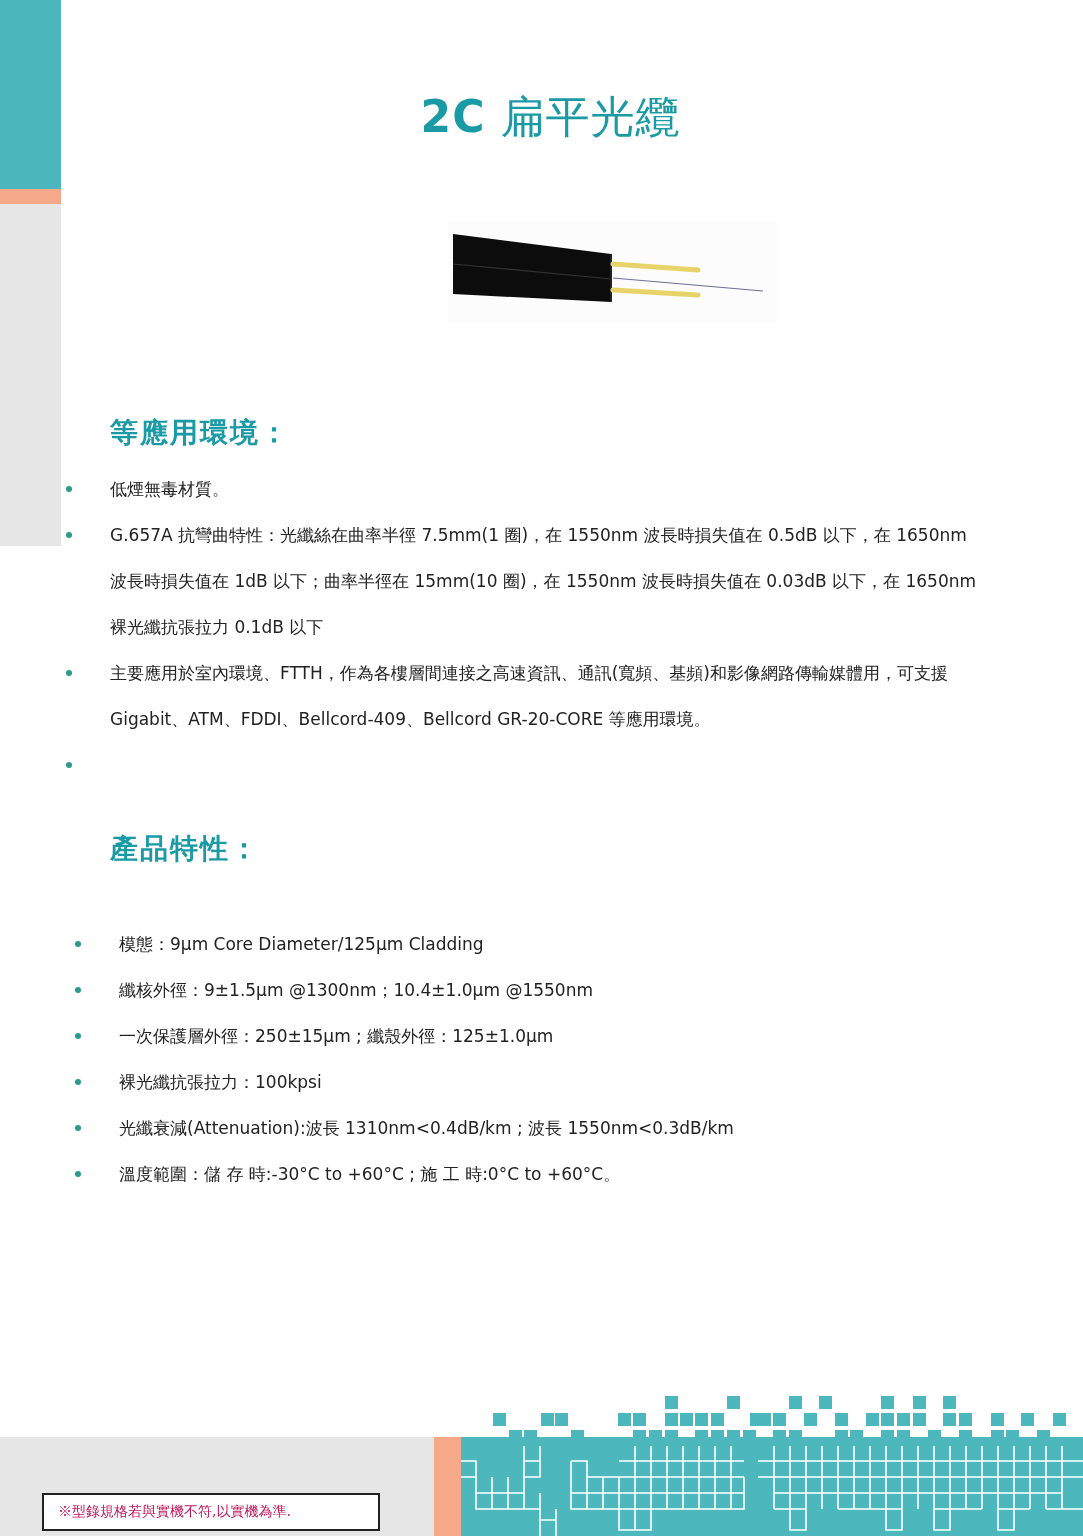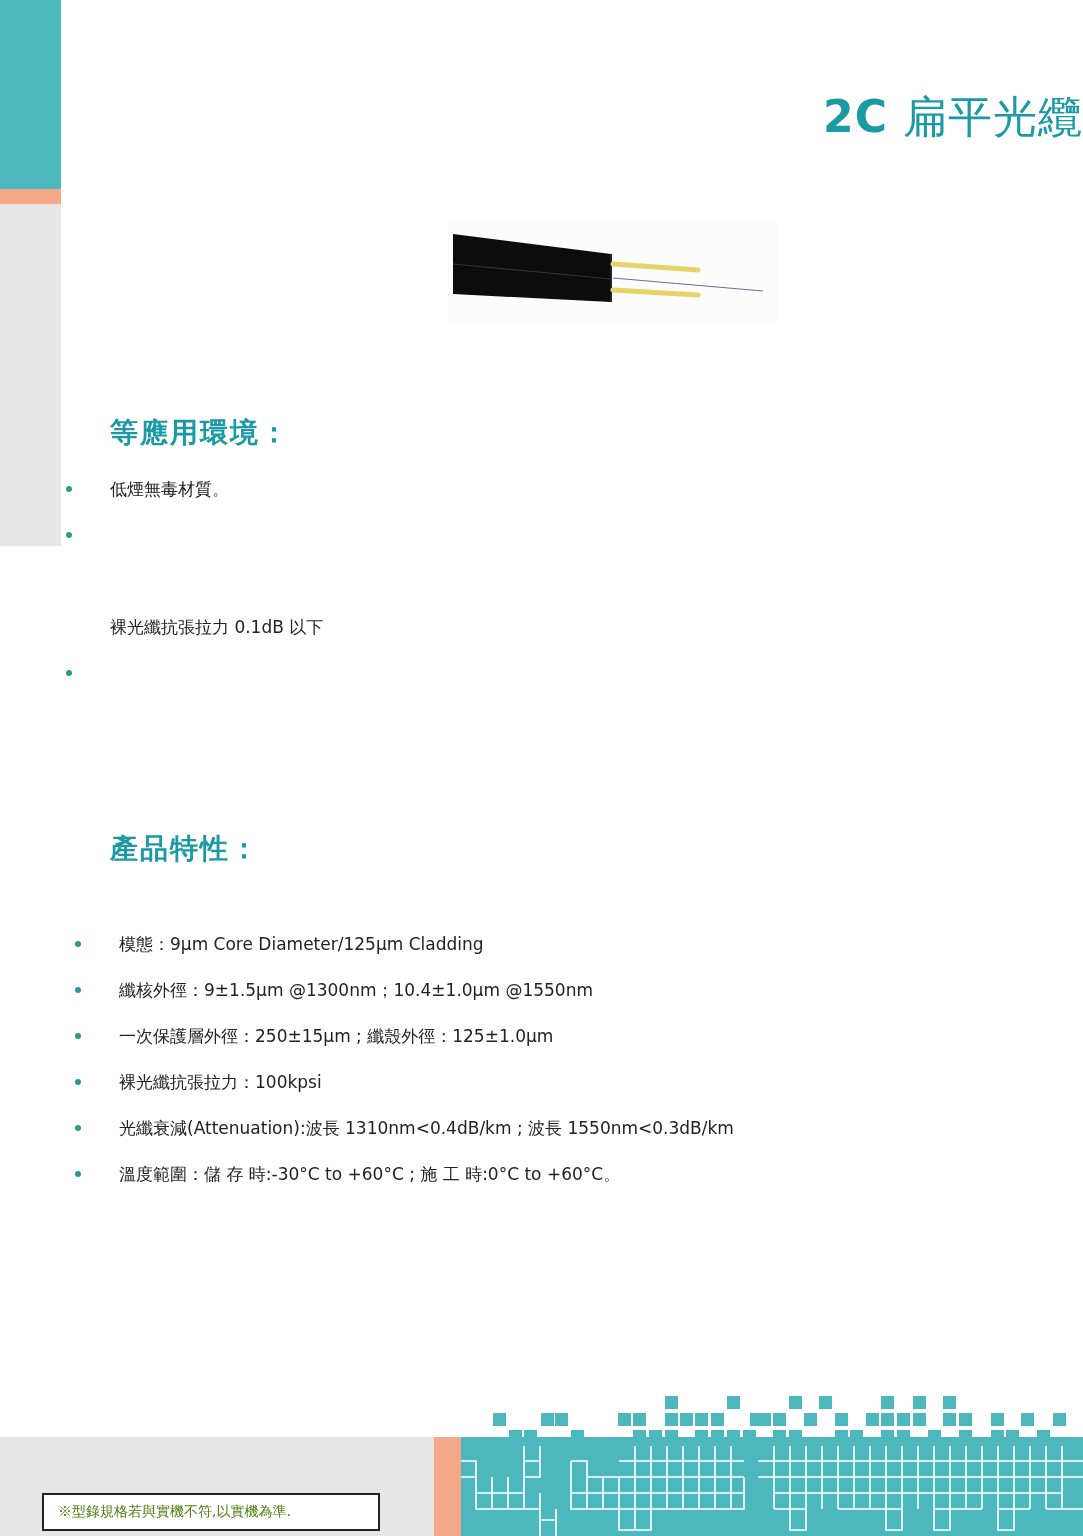--- a/index.html
+++ b/index.html
@@ -14,7 +14,7 @@
   .side-gray { position:absolute; left:0; top:204px; width:61px; height:342px; background:#e6e6e6; }
 
   .title {
-    position:absolute; left:0; width:1083px; top:88px; text-align:right;
+    position:absolute; left:0; width:1083px; top:88px; text-align:center;
     padding-left:18px; box-sizing:border-box;
     font-size:44px; color:#1a9aa5; font-weight:normal; letter-spacing:1px;
   }

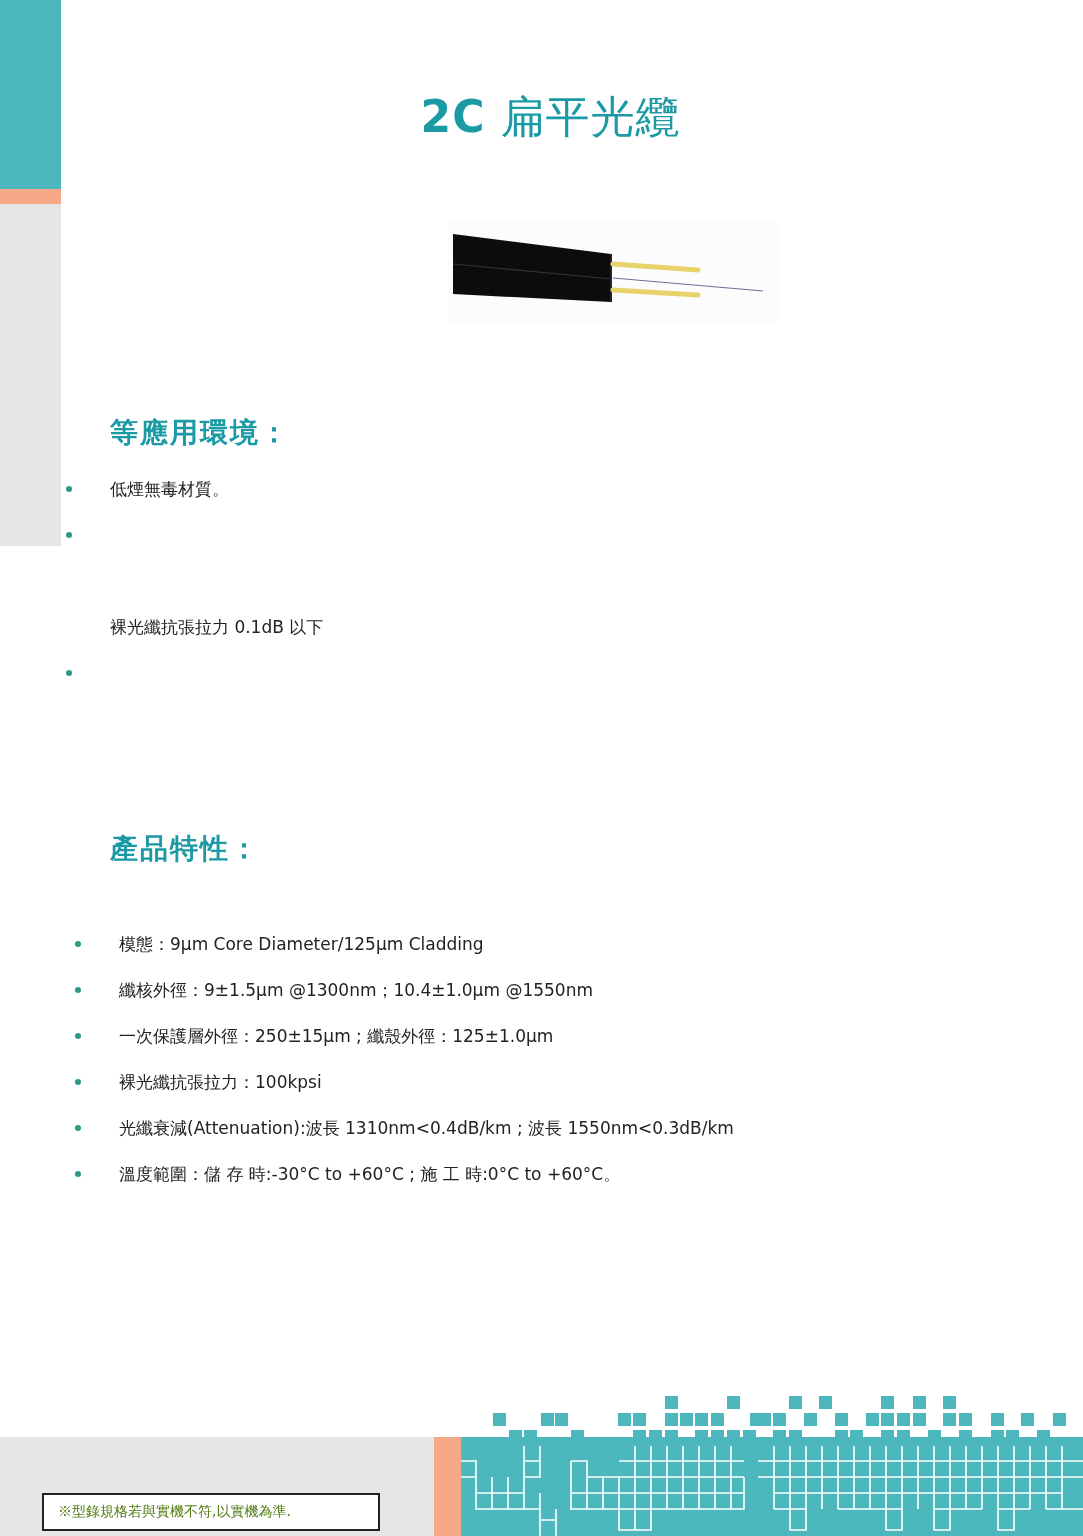--- a/index.html
+++ b/index.html
@@ -74,7 +74,7 @@
   </li>
   <li>
     <span class="dot"></span>
-    <br>
+    <span>G.657A 抗彎曲特性：光纖絲在曲率半徑 7.5mm(1 圈)，在 1550nm 波長時損失值在 0.5dB 以下，在 1650nm</span><br>
     <br>
     <span>裸光纖抗張拉力 0.1dB 以下</span>
   </li>

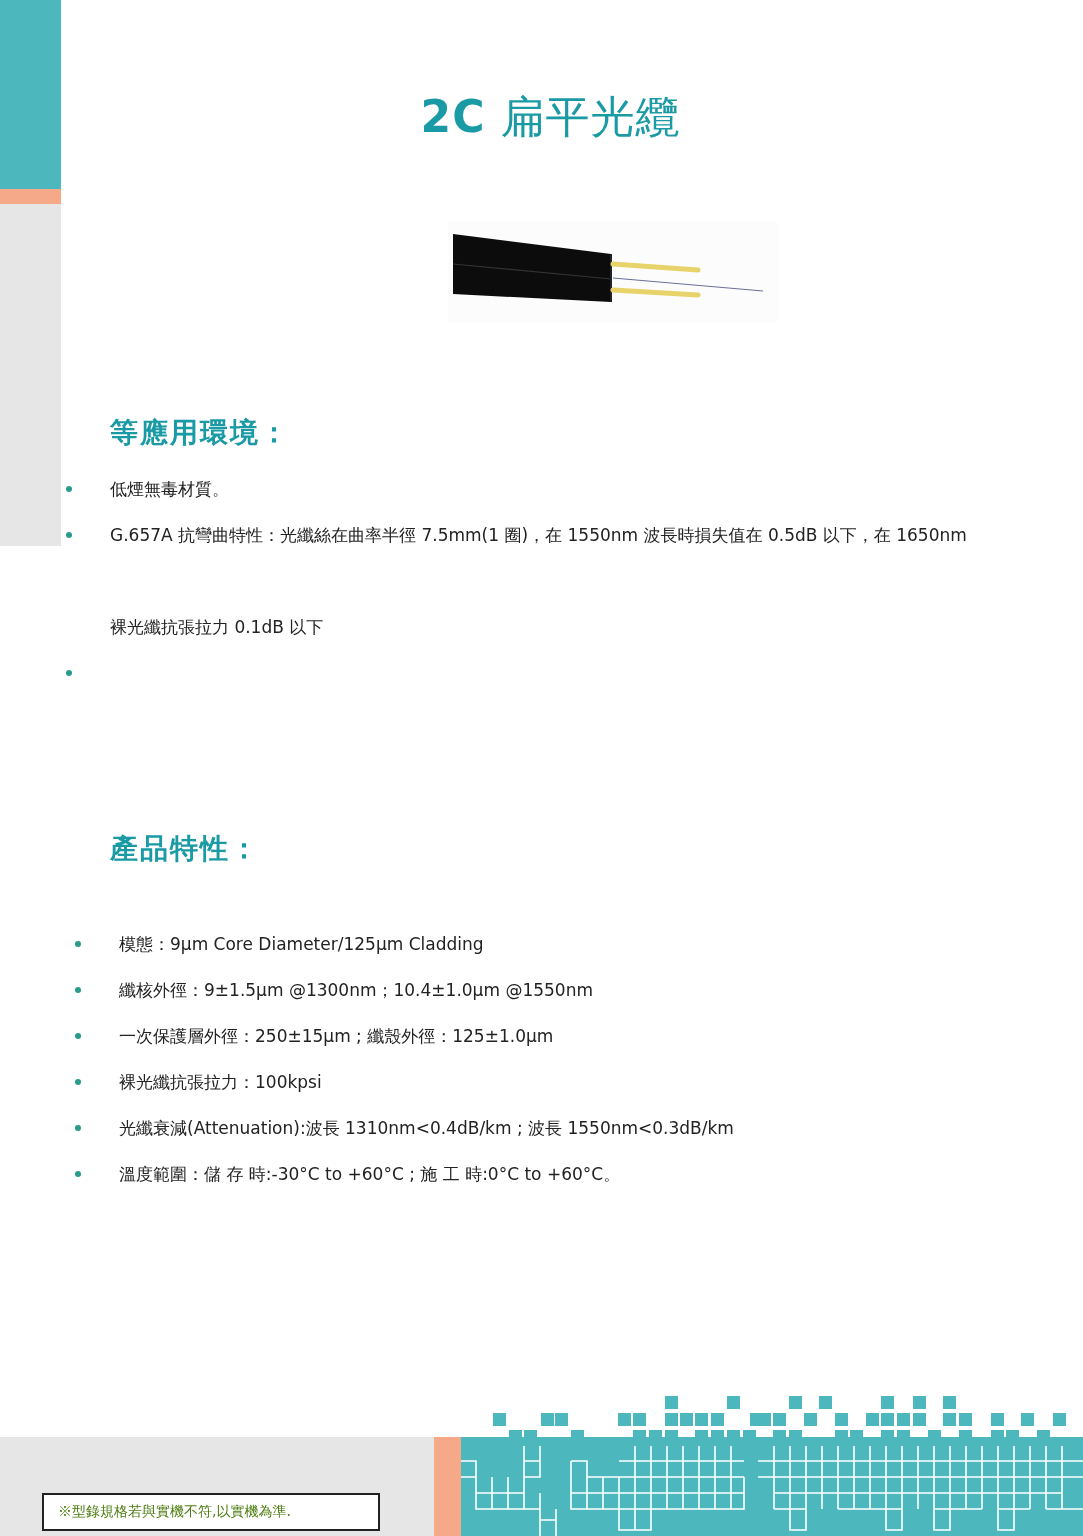--- a/index.html
+++ b/index.html
@@ -75,7 +75,7 @@
   <li>
     <span class="dot"></span>
     <span>G.657A 抗彎曲特性：光纖絲在曲率半徑 7.5mm(1 圈)，在 1550nm 波長時損失值在 0.5dB 以下，在 1650nm</span><br>
-    <br>
+    <span>波長時損失值在 1dB 以下；曲率半徑在 15mm(10 圈)，在 1550nm 波長時損失值在 0.03dB 以下，在 1650nm</span><br>
     <span>裸光纖抗張拉力 0.1dB 以下</span>
   </li>
   <li>

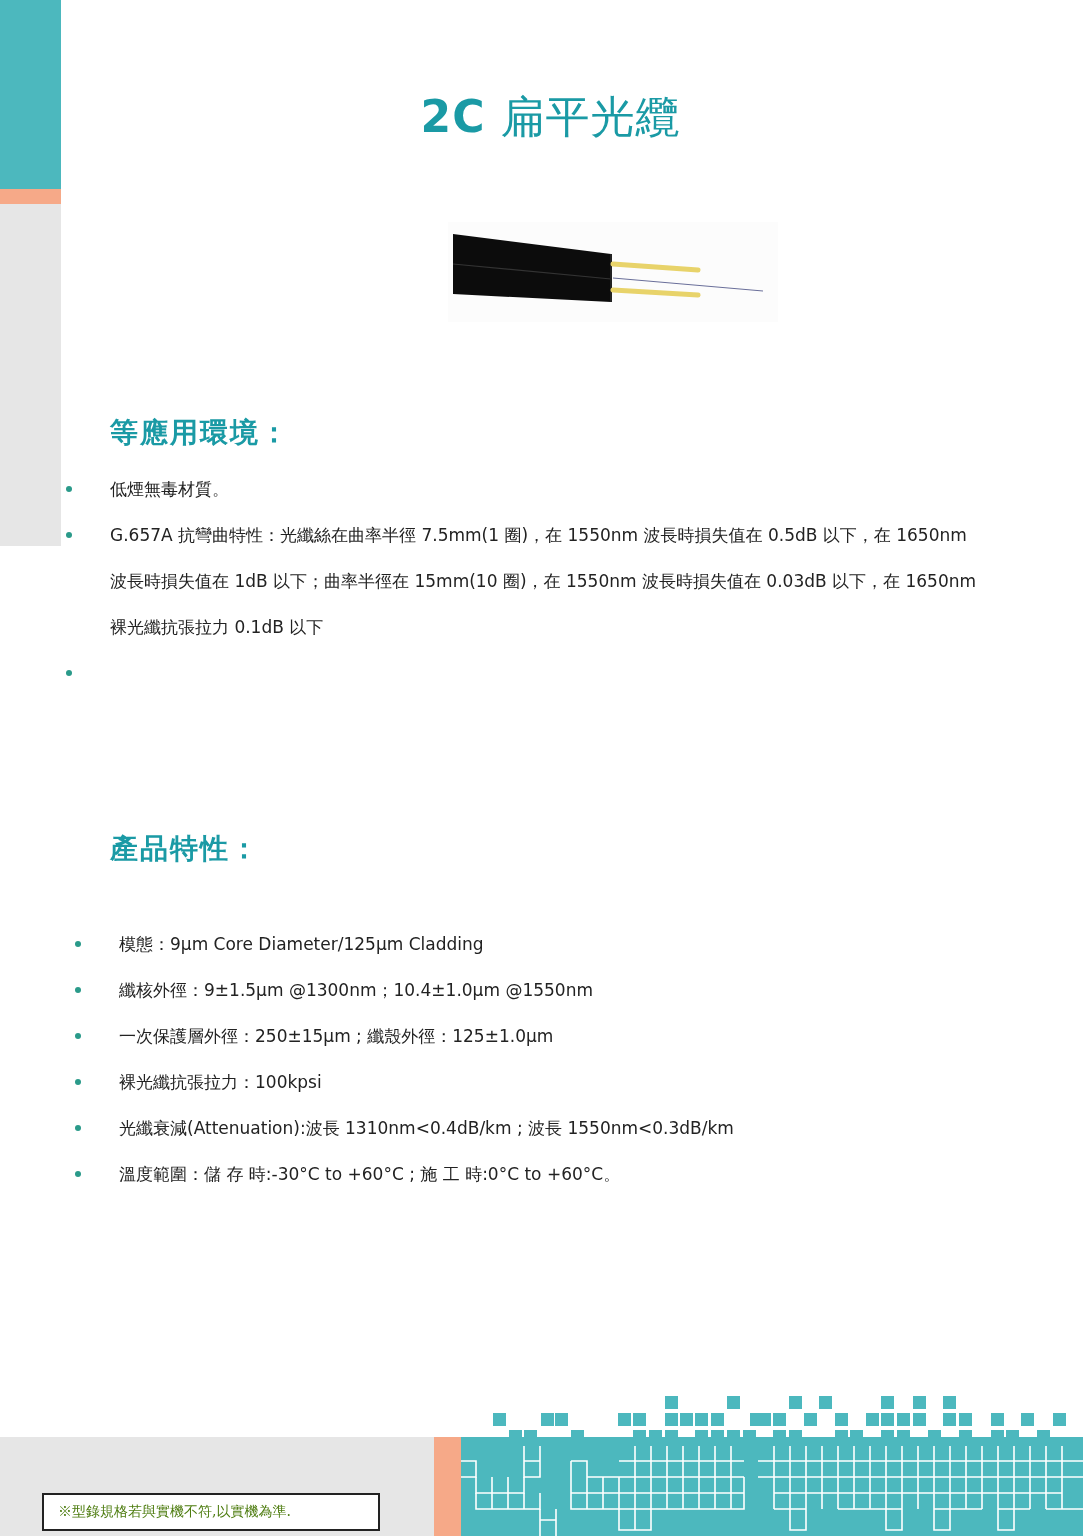--- a/index.html
+++ b/index.html
@@ -77,6 +77,11 @@
     <span>G.657A 抗彎曲特性：光纖絲在曲率半徑 7.5mm(1 圈)，在 1550nm 波長時損失值在 0.5dB 以下，在 1650nm</span><br>
     <span>波長時損失值在 1dB 以下；曲率半徑在 15mm(10 圈)，在 1550nm 波長時損失值在 0.03dB 以下，在 1650nm</span><br>
     <span>裸光纖抗張拉力 0.1dB 以下</span>
+  </li>
+  <li>
+    <span class="dot"></span>
+    <span>主要應用於室內環境、FTTH，作為各樓層間連接之高速資訊、通訊(寬頻、基頻)和影像網路傳輸媒體用，可支援</span><br>
+    <span>Gigabit、ATM、FDDI、Bellcord-409、Bellcord GR-20-CORE 等應用環境。</span>
   </li>
   <li>
     <span class="dot"></span>

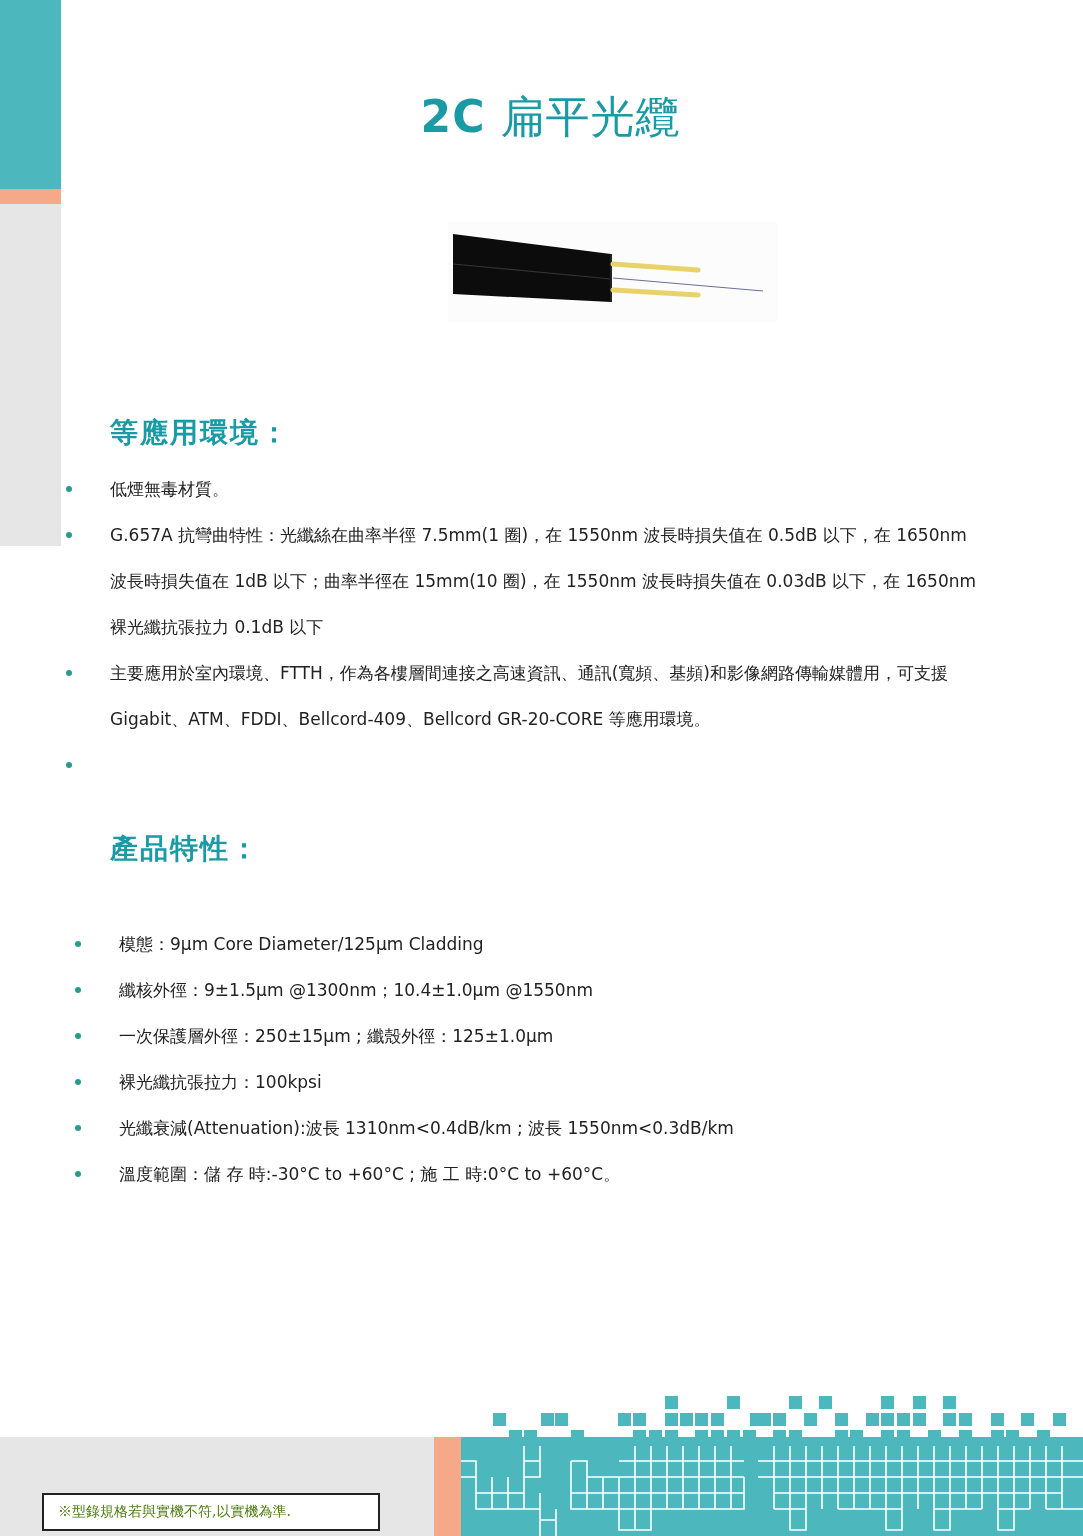--- a/index.html
+++ b/index.html
@@ -39,7 +39,7 @@
   .note-box {
     position:absolute; left:42px; top:1493px; width:338px; height:38px;
     border:2px solid #222; background:#fff; box-sizing:border-box;
-    font-family:"DejaVu Serif","Liberation Serif",serif; font-size:14px; color:#4d7c0f;
+    font-family:"DejaVu Serif","Liberation Serif",serif; font-size:14px; color:#be185d;
     padding:8px 0 0 14px;
   }
 </style>

